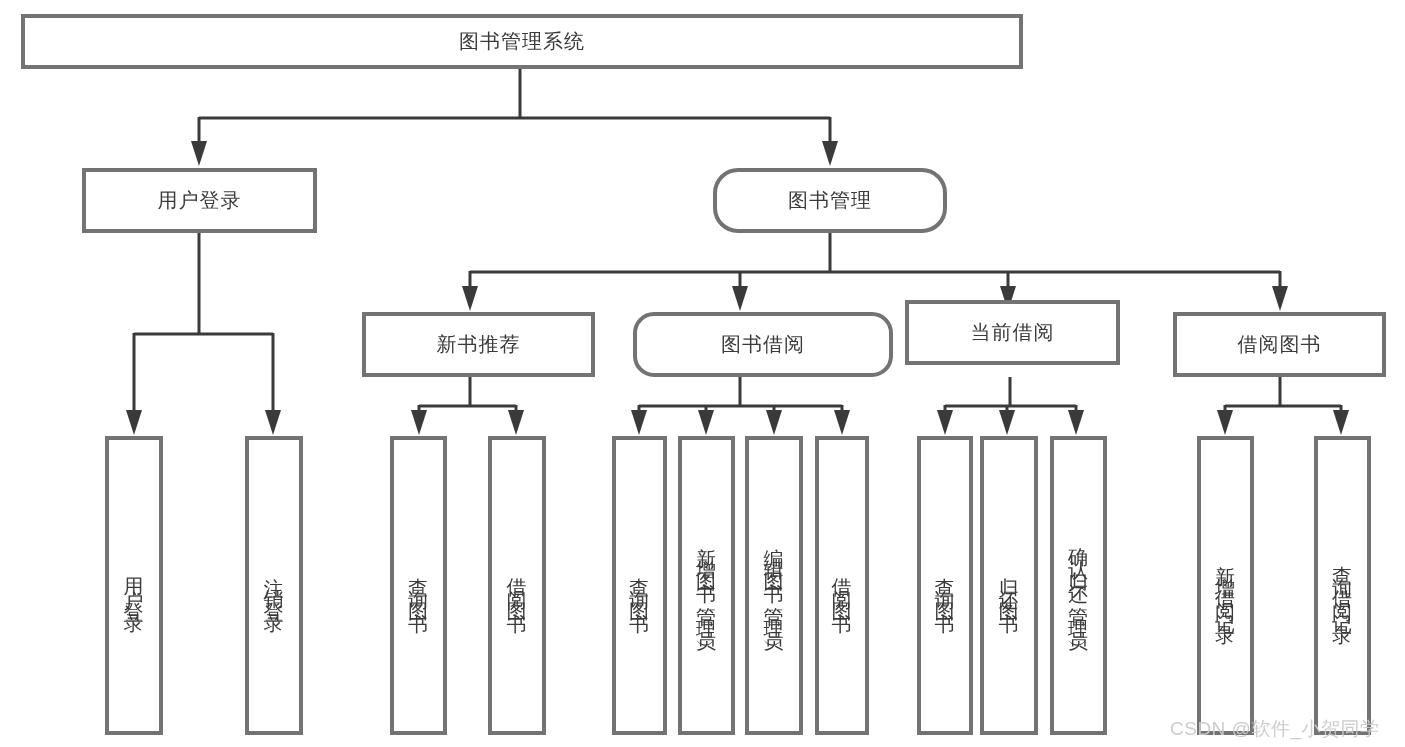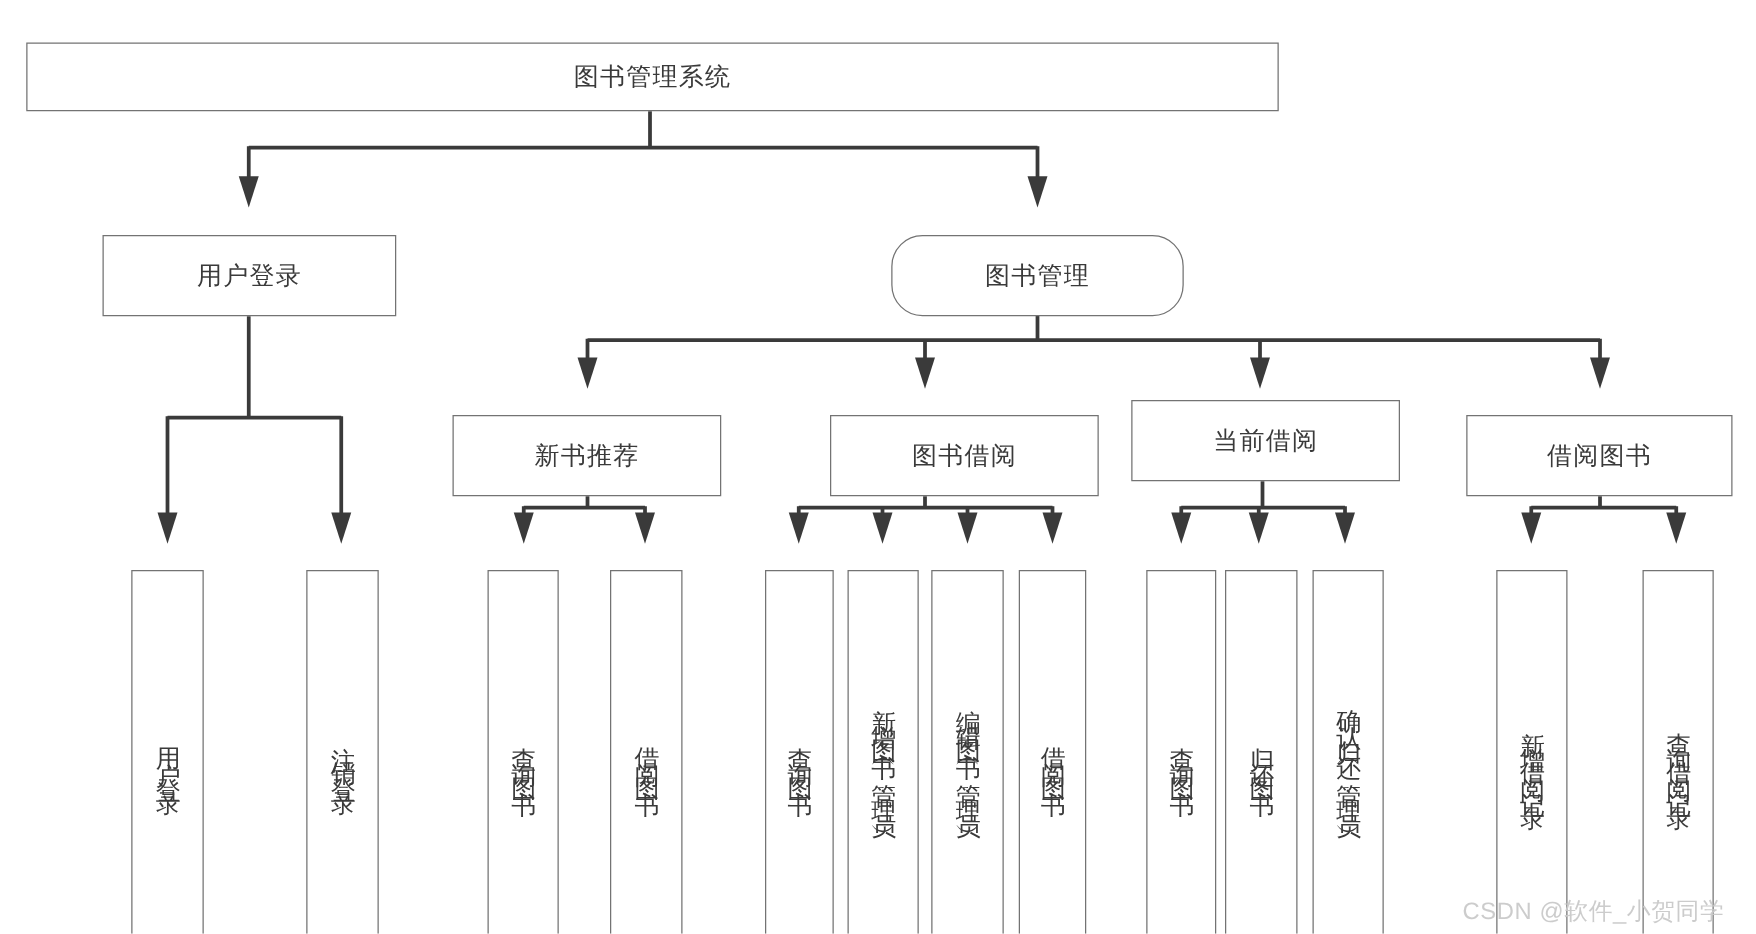--- a/index.html
+++ b/index.html
@@ -20,12 +20,11 @@
     position: absolute;
     box-sizing: border-box;
     background: #ffffff;
-    border: 1px solid #737373;
+    border: 4px solid #737373;
     display: flex;
     align-items: center;
     justify-content: center;
     color: #3a3a3a;
-    margin-top: 20px;
   }
   .hnode { font-size: 20px; letter-spacing: 1px; white-space: nowrap; }
   .leaf  { }

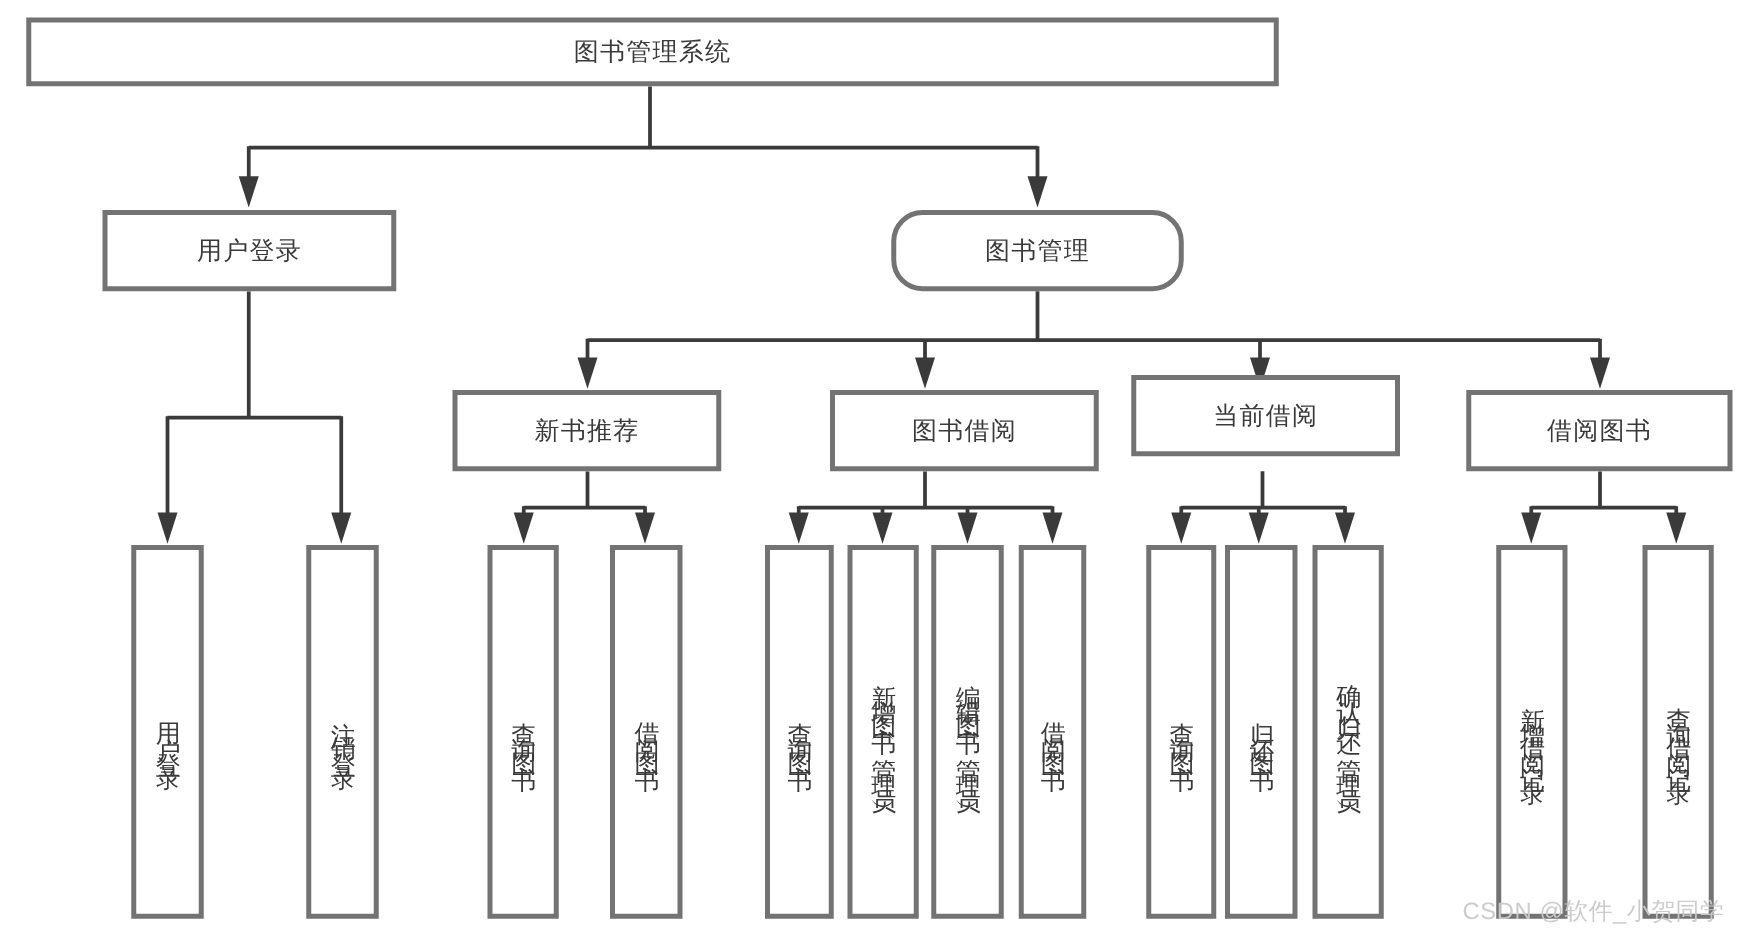--- a/index.html
+++ b/index.html
@@ -100,7 +100,7 @@
   <div class="node hnode" style="left:82px; top:168px; width:235px; height:65px;">用户登录</div>
   <div class="node hnode" style="left:713px; top:168px; width:234px; height:65px;border-radius:25px;">图书管理</div>
 
-  <div class="node hnode" style="left:362px; top:312px; width:215px; height:65px;">新书推荐</div>
+  <div class="node hnode" style="left:362px; top:312px; width:233px; height:65px;">新书推荐</div>
   <div class="node hnode" style="left:664px; top:312px; width:215px; height:65px;">图书借阅</div>
   <div class="node hnode" style="left:905px; top:300px; width:215px; height:65px;">当前借阅</div>
   <div class="node hnode" style="left:1173px; top:312px; width:213px; height:65px;">借阅图书</div>

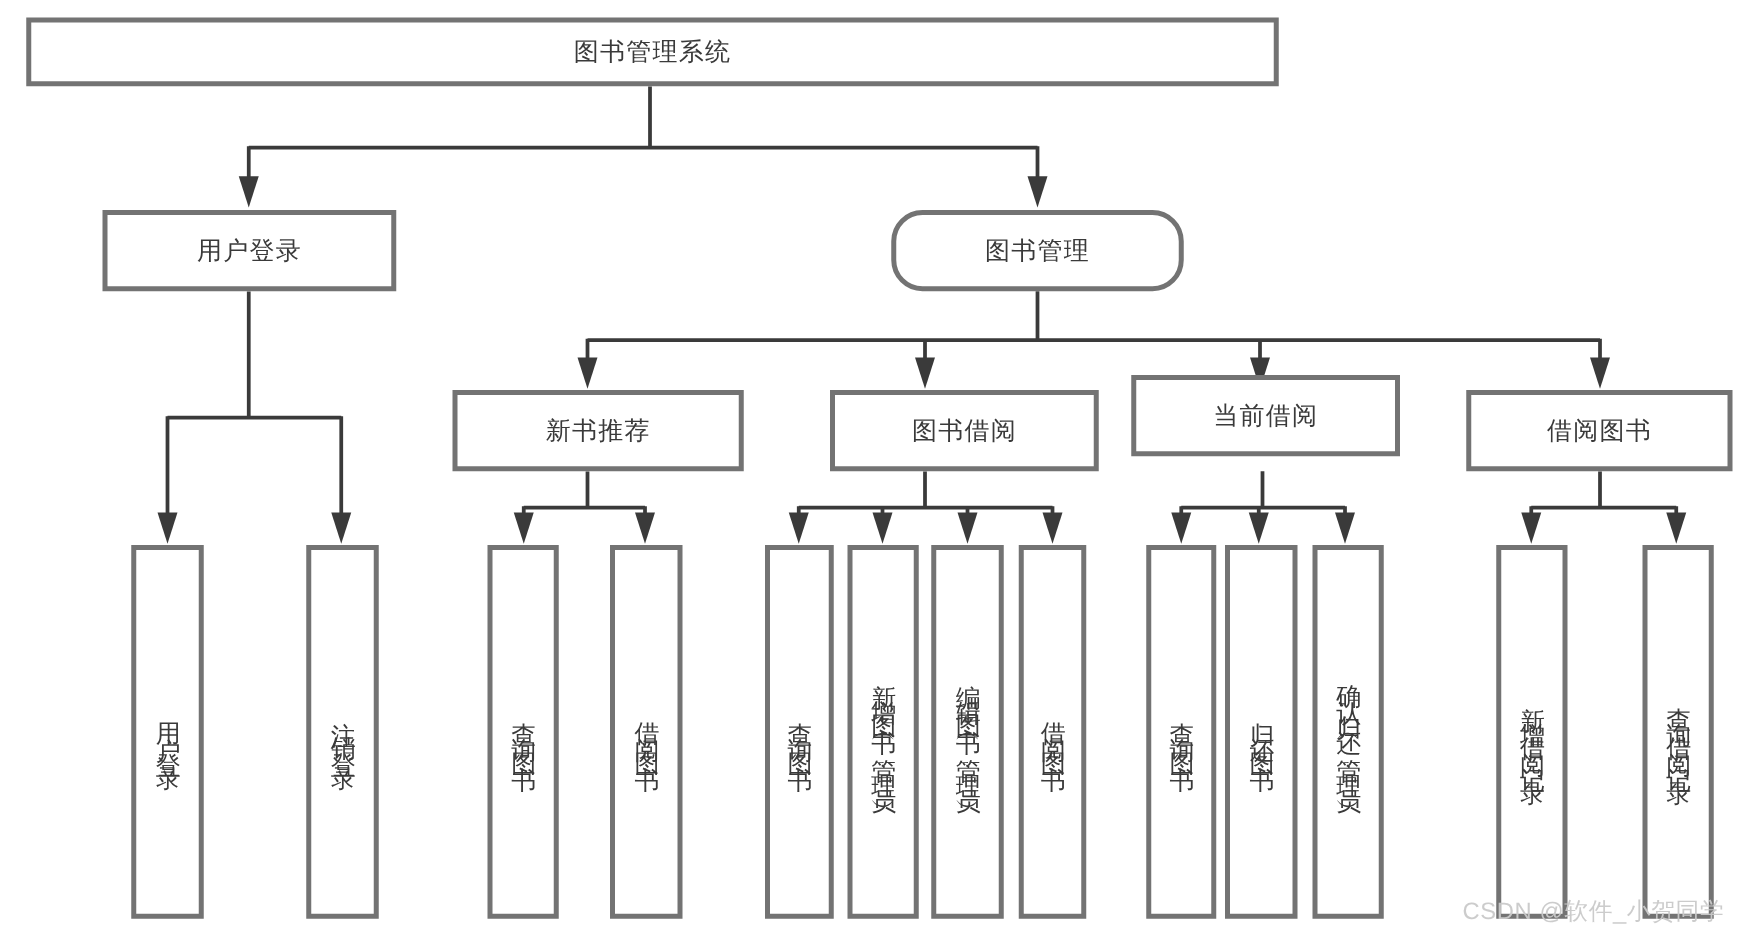--- a/index.html
+++ b/index.html
@@ -101,7 +101,7 @@
   <div class="node hnode" style="left:713px; top:168px; width:234px; height:65px;border-radius:25px;">图书管理</div>
 
   <div class="node hnode" style="left:362px; top:312px; width:233px; height:65px;">新书推荐</div>
-  <div class="node hnode" style="left:664px; top:312px; width:215px; height:65px;">图书借阅</div>
+  <div class="node hnode" style="left:633px; top:312px; width:260px; height:65px;border-radius:21px;">图书借阅</div>
   <div class="node hnode" style="left:905px; top:300px; width:215px; height:65px;">当前借阅</div>
   <div class="node hnode" style="left:1173px; top:312px; width:213px; height:65px;">借阅图书</div>
 

